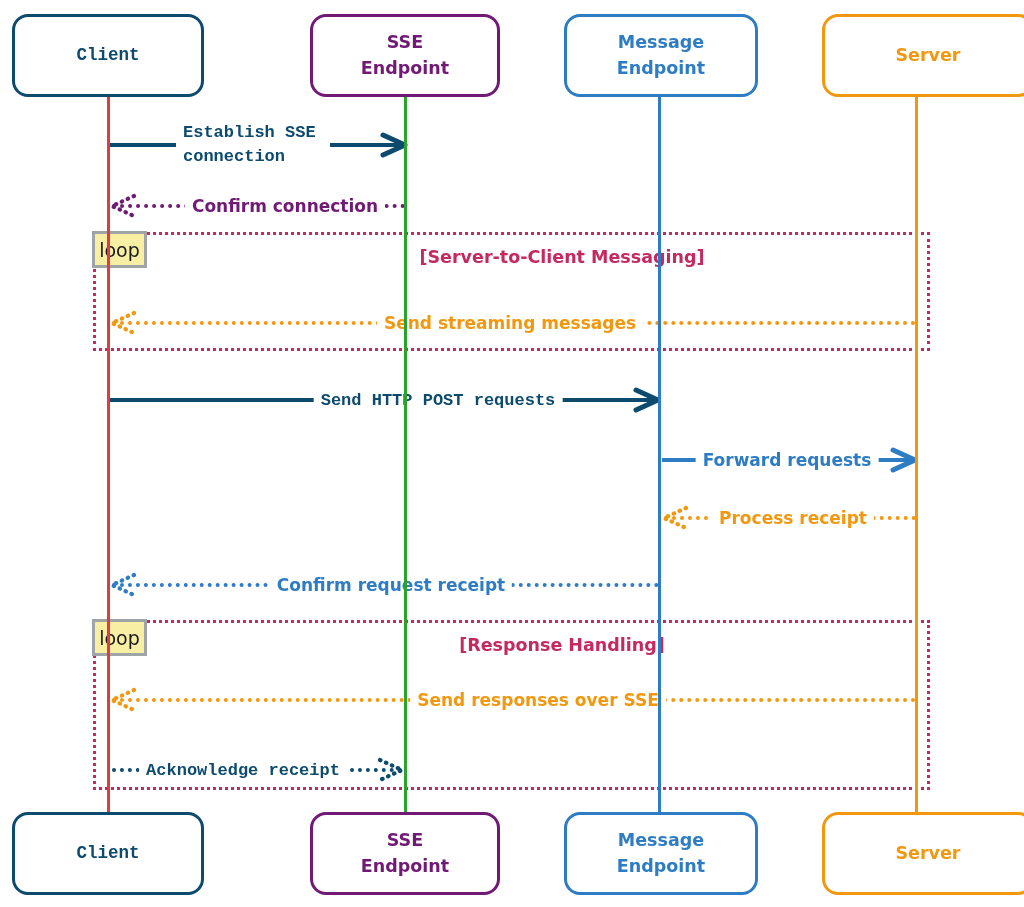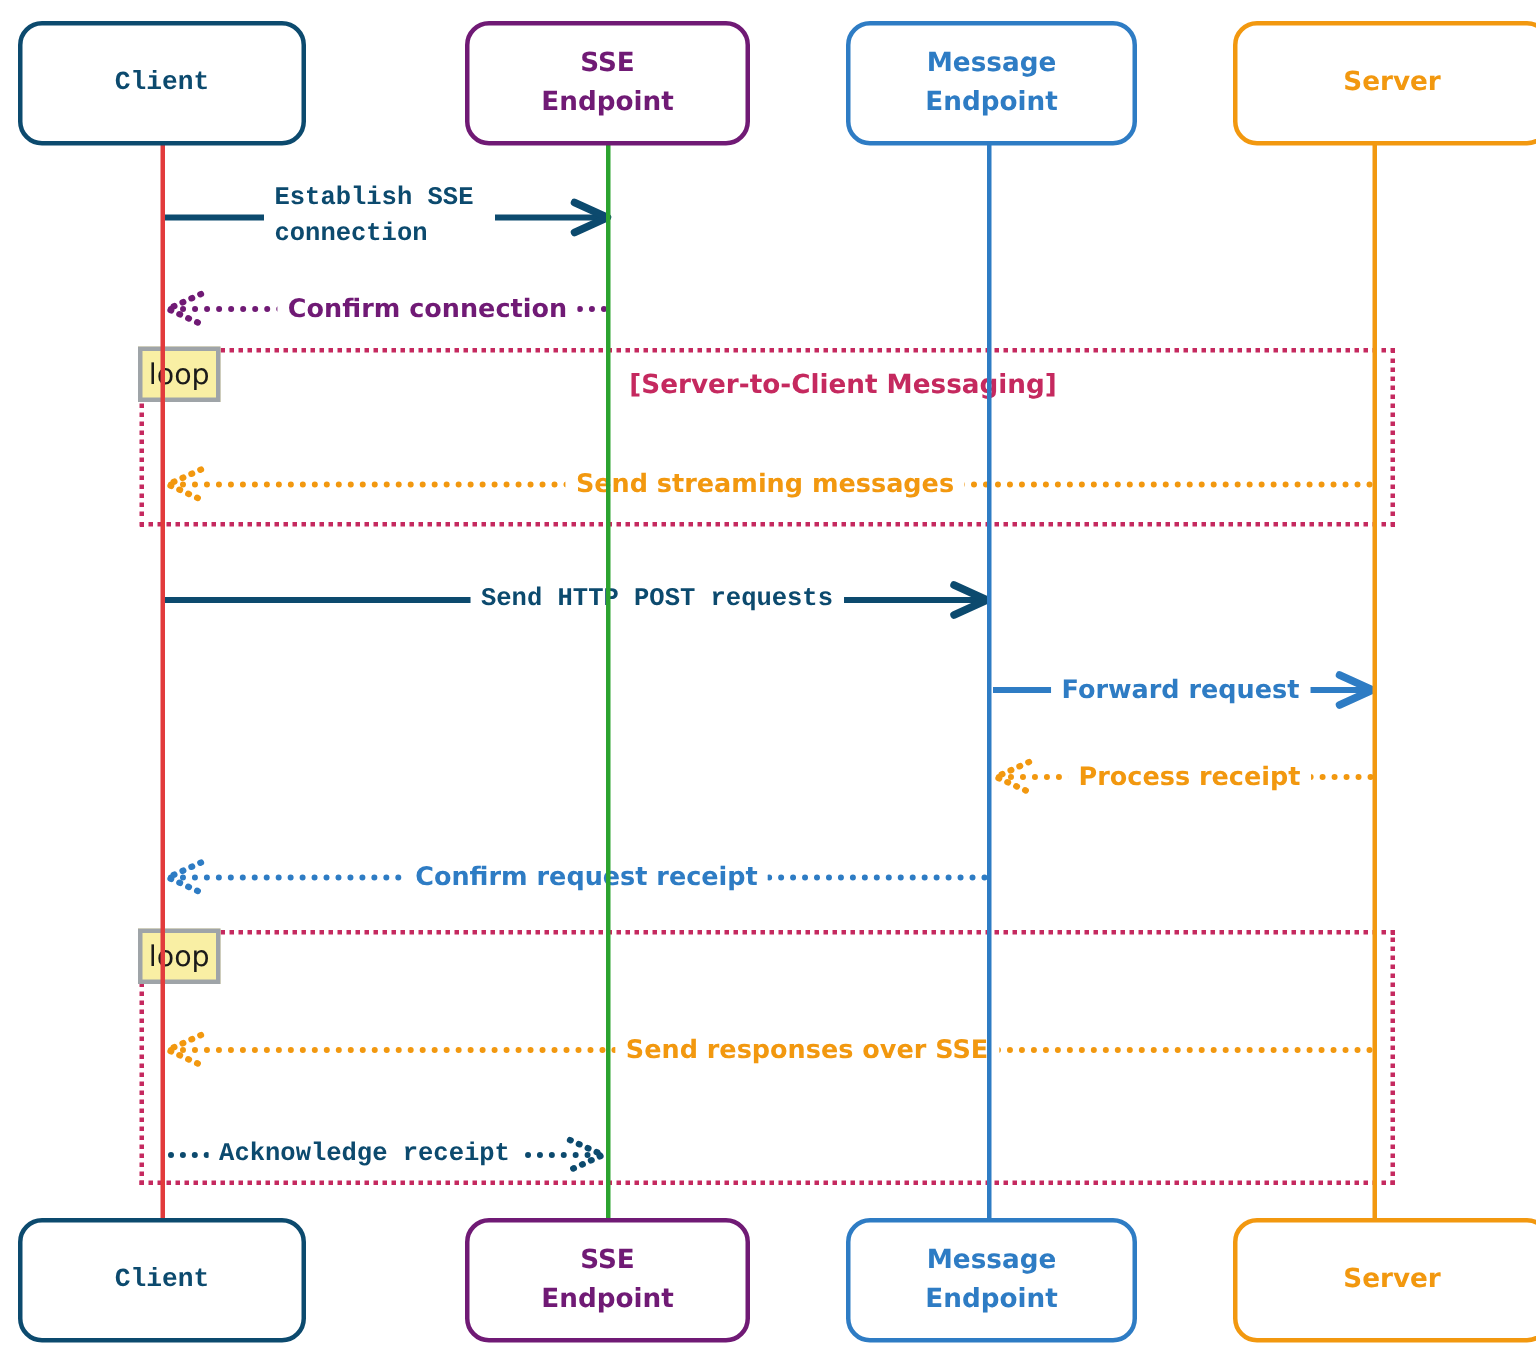--- a/index.html
+++ b/index.html
@@ -172,7 +172,7 @@
     <svg class="ahead" viewBox="0 0 30 28">
         <polyline points="4,4 26,14 4,24"></polyline>
       </svg>
-    <span class="mlabel">Forward request</span>
+    <span class="mlabel">Forward requests</span>
   </div>
 
   <div class="msg m6 c-orange style-dotted dir-left">

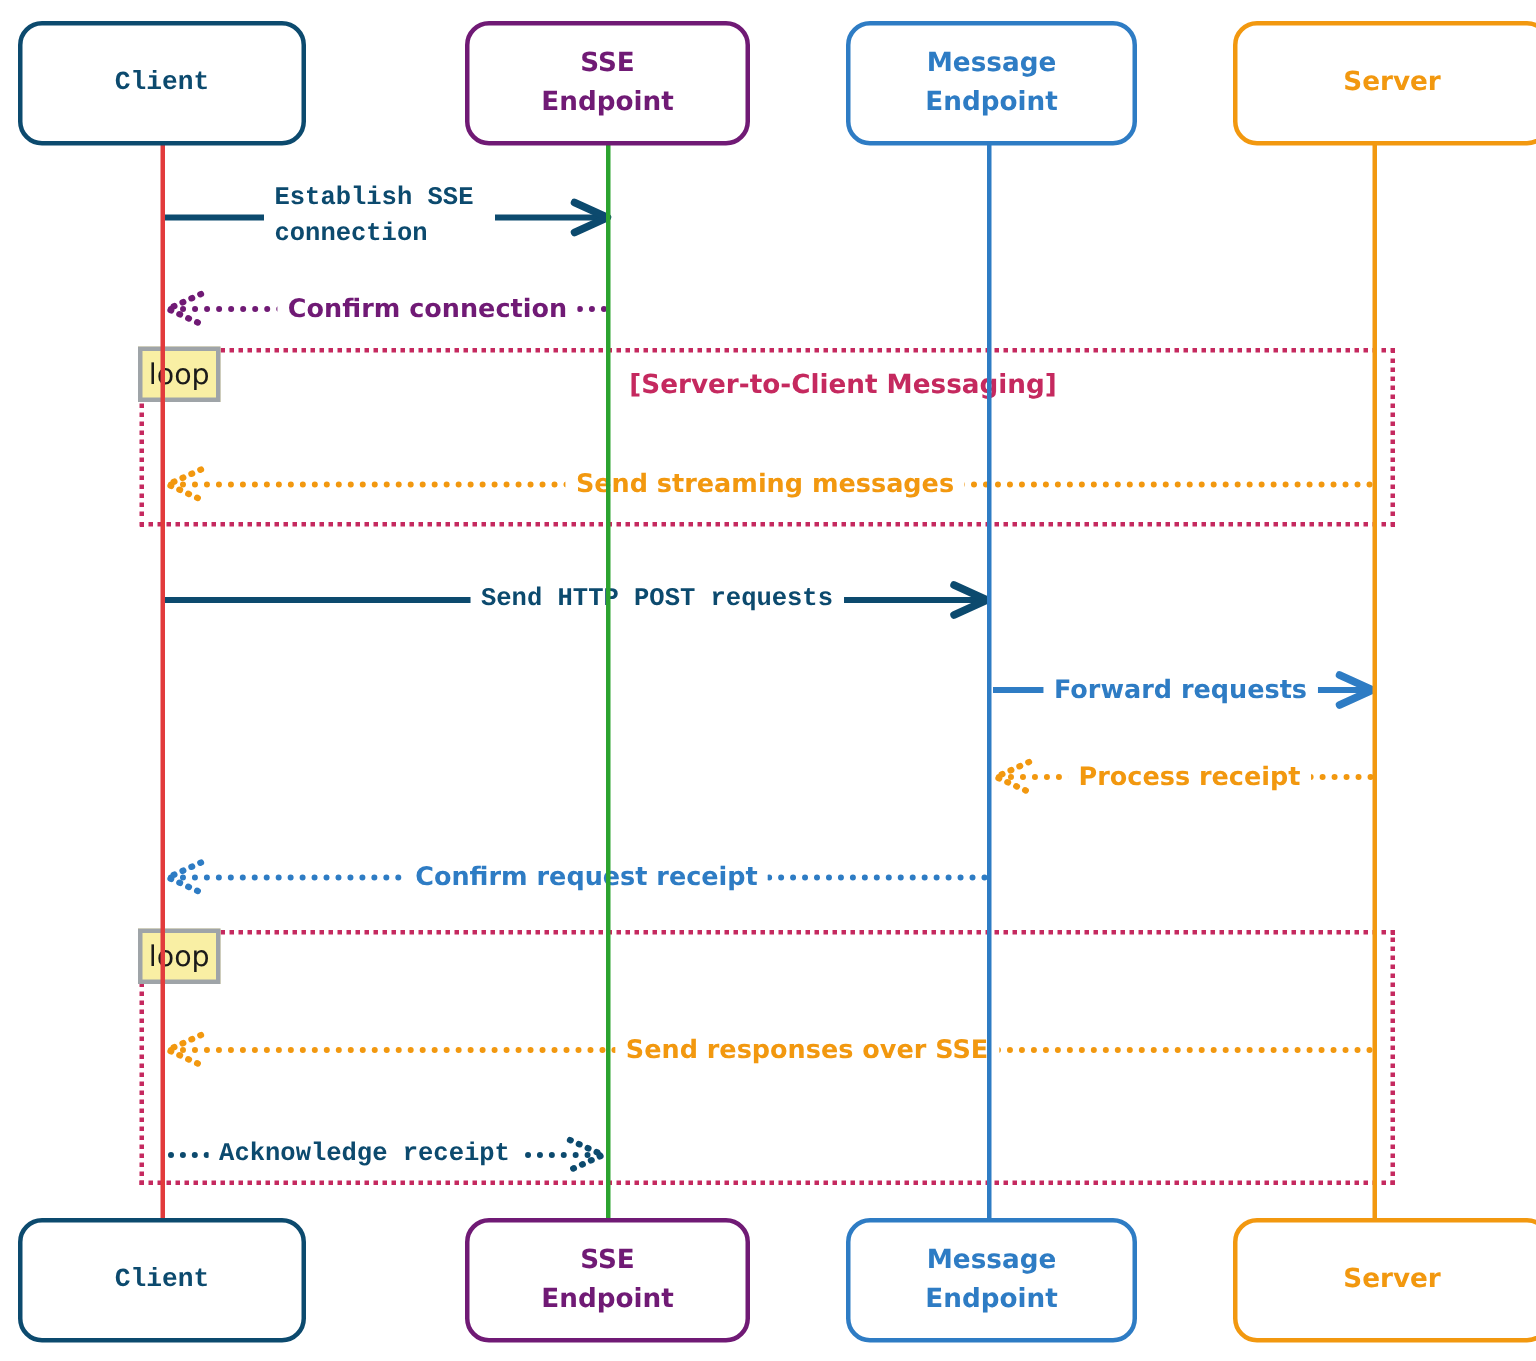--- a/index.html
+++ b/index.html
@@ -133,6 +133,7 @@
   </div>
   <div class="loop loop2">
     <div class="loop-badge">loop</div>
+    <div class="loop-title">[Response Handling]</div>
   </div>
 
   <div class="msg m1 c-red style-solid dir-right">

